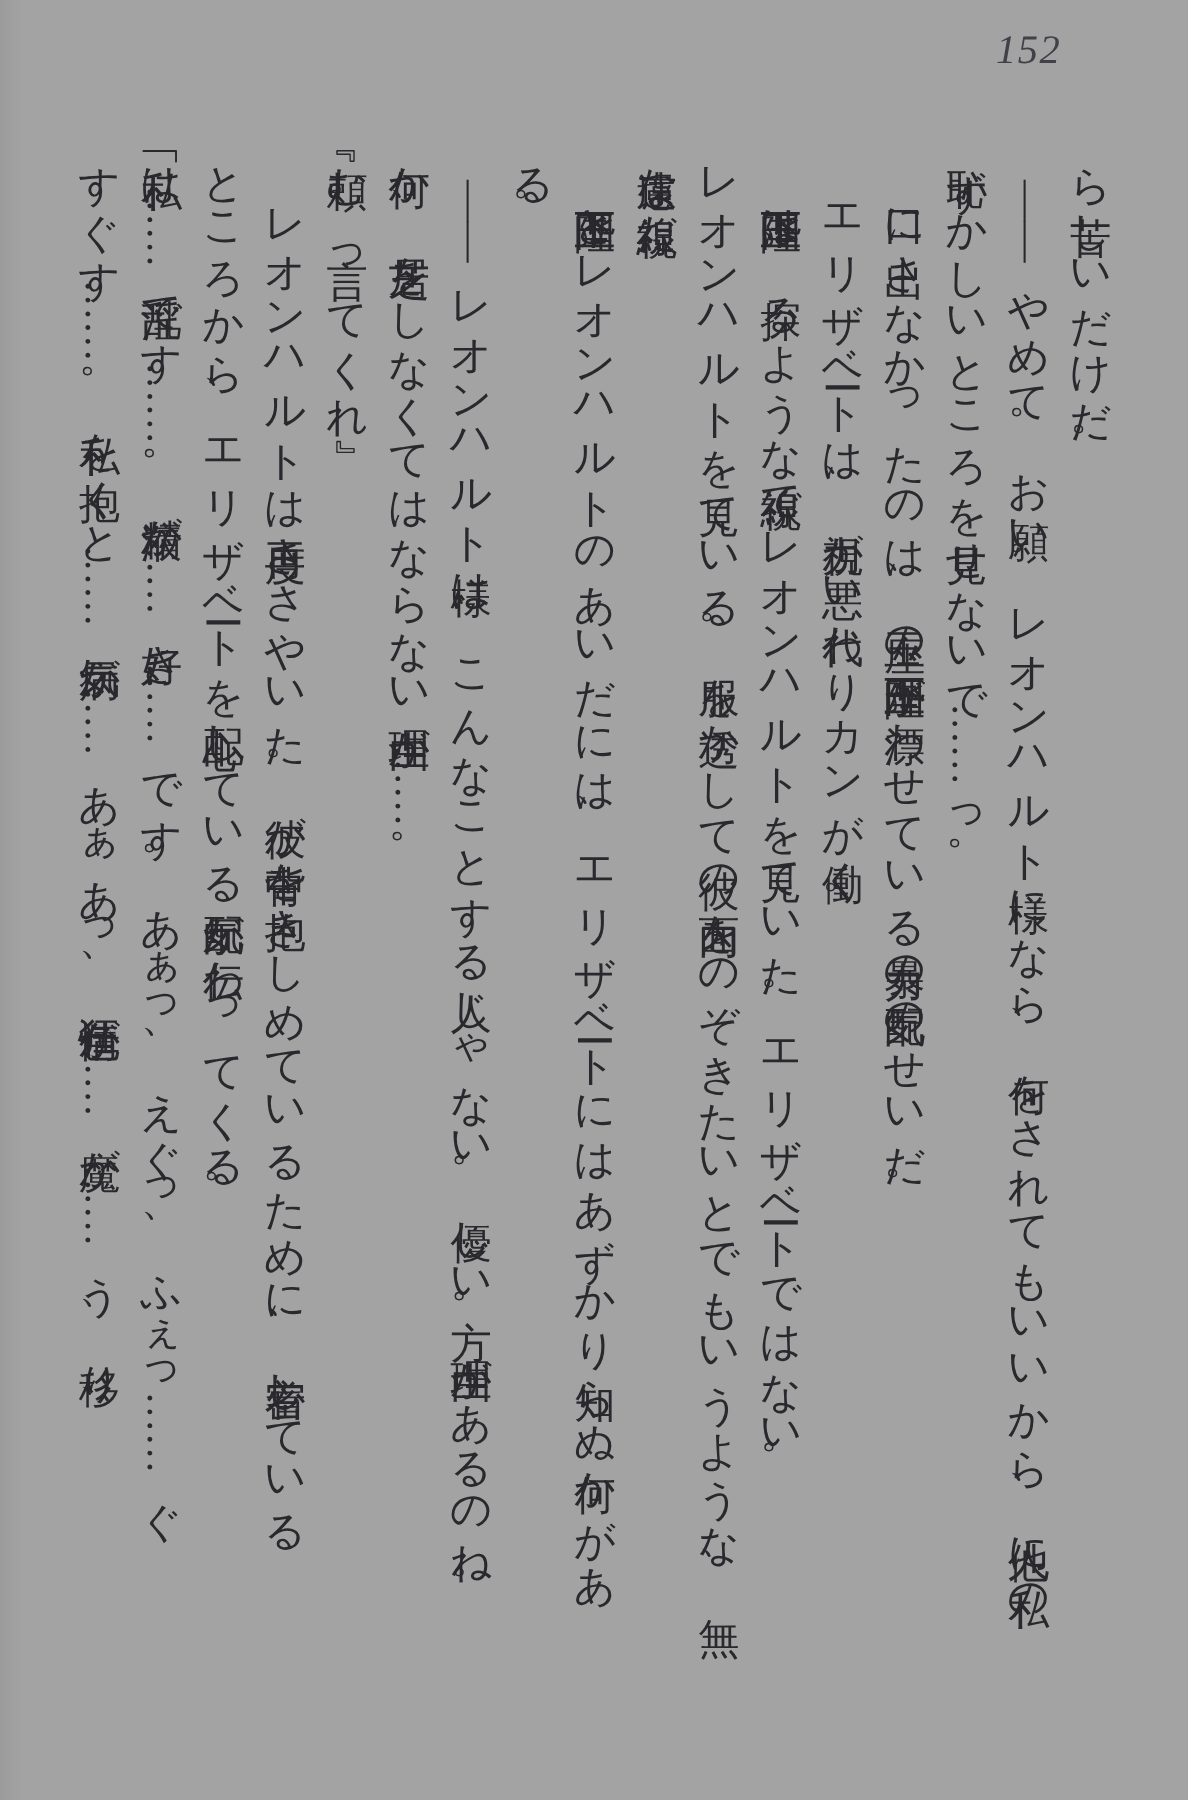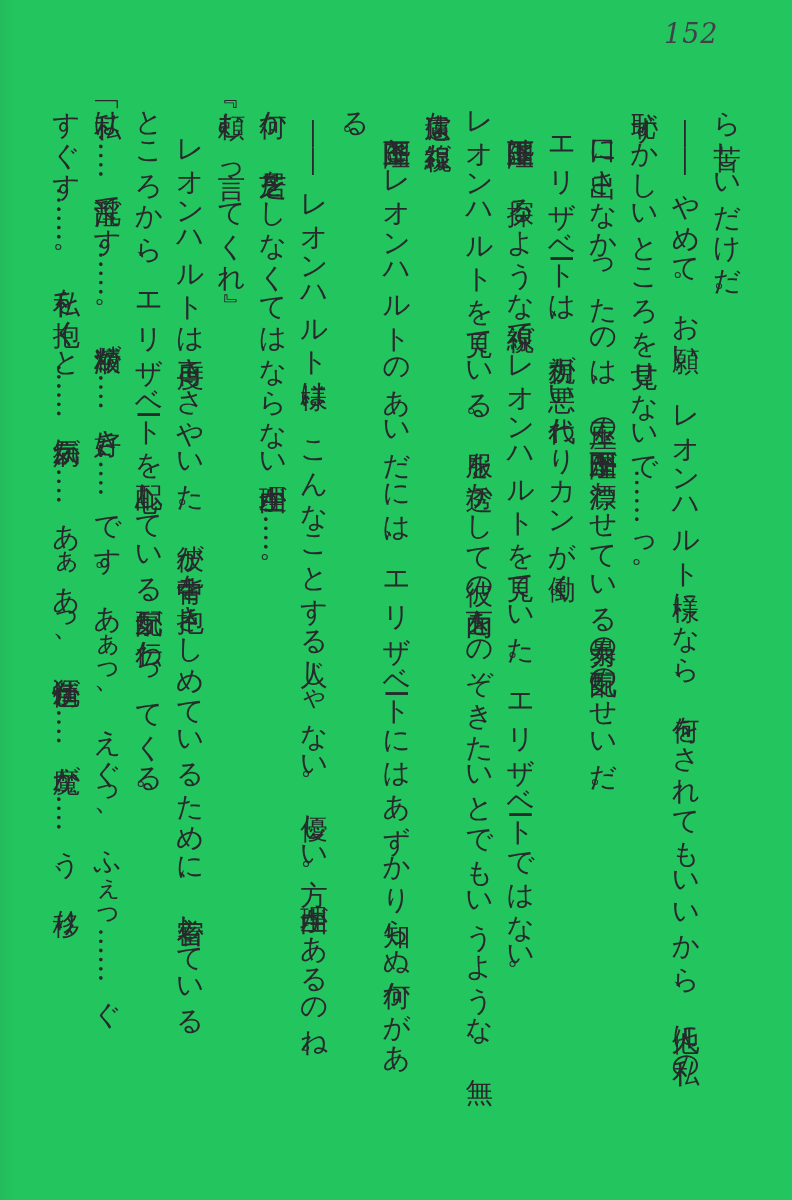--- a/index.html
+++ b/index.html
@@ -17,7 +17,8 @@
     position: relative;
     width: 792px;
     height: 1200px;
-    background: #22c55e;
+    background: #a3a3a3;
+    font-family: Liberation Serif, serif;
   }
   
   .page::before {

